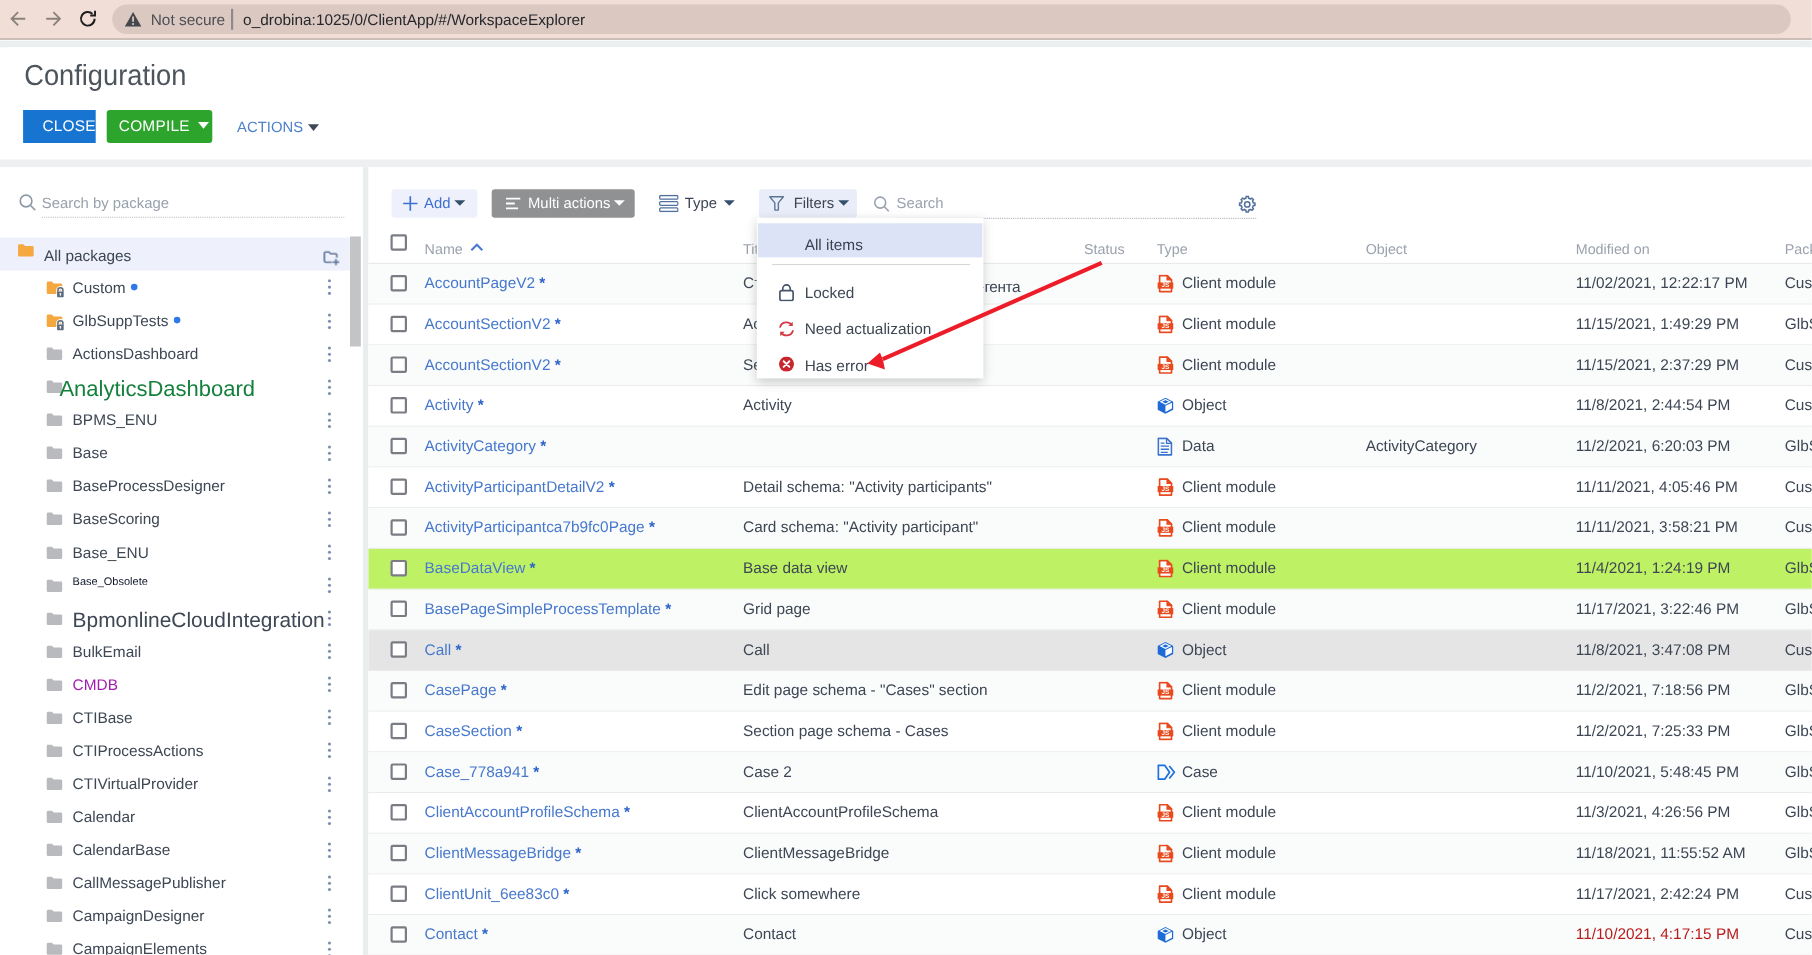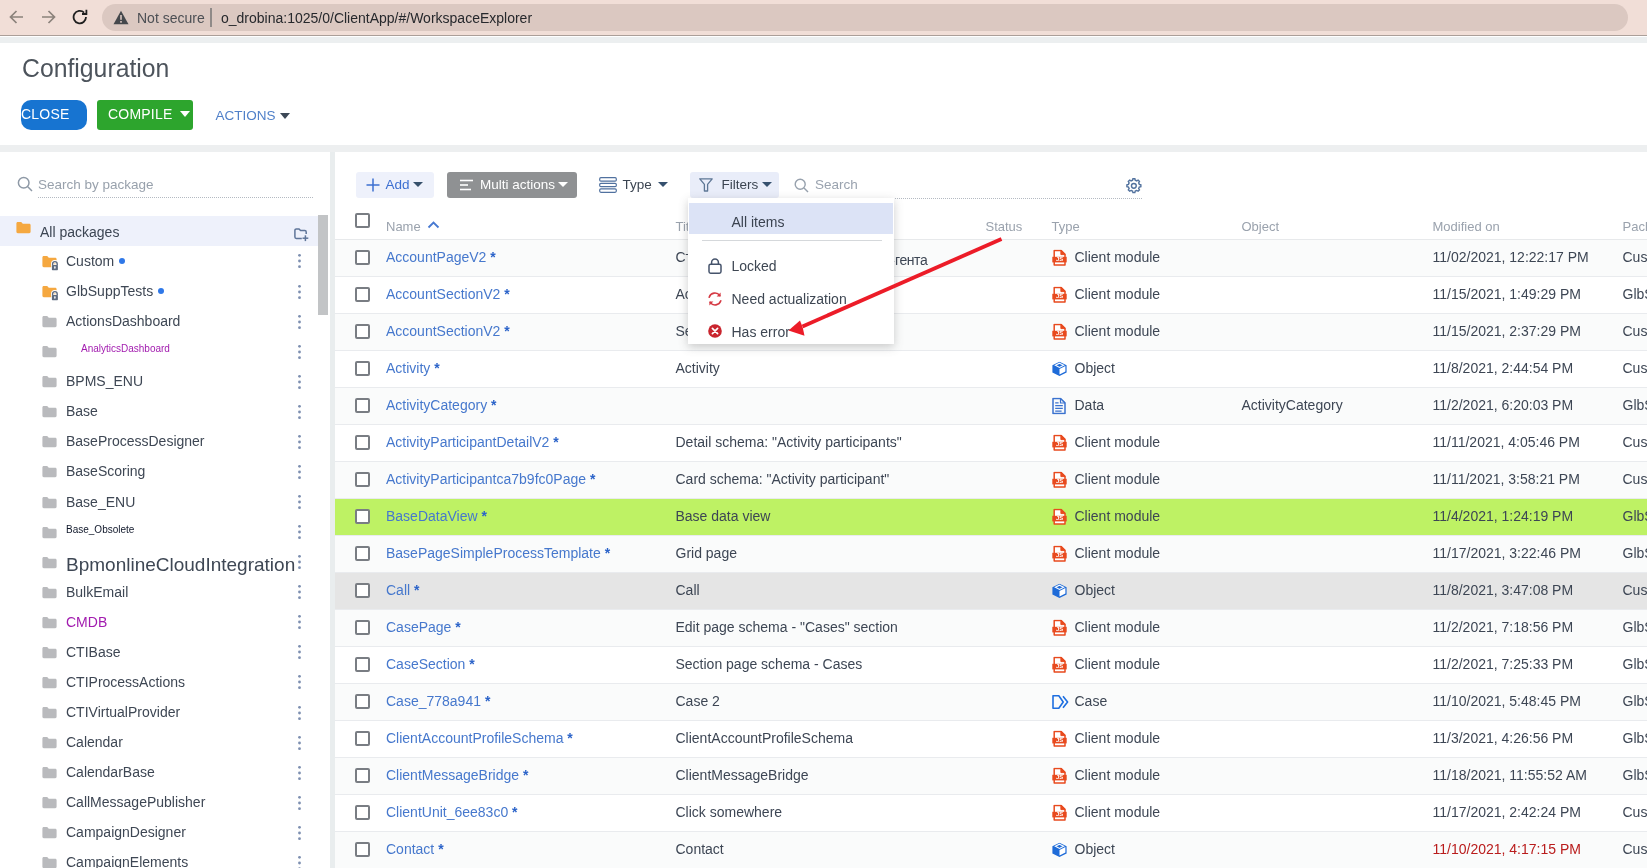--- a/index.html
+++ b/index.html
@@ -32,7 +32,7 @@
 <div class="abs" style="left:0;top:37px;width:1647px;height:6px;background:#eceff0"></div>
 <div class="abs" style="left:0;top:43px;width:1647px;height:109px;background:#fff;border-radius:8px 8px 0 0"></div>
 <div class="abs" style="left:22px;top:52.5px;font-size:26.5px;color:#4d545c;transform:scaleX(0.935);transform-origin:left top;white-space:nowrap">Configuration</div>
-<div class="abs" style="left:21px;top:100px;width:66px;height:29.5px;background:#1774d1;border-radius:10px;color:#fff;font-size:14px;text-align:left;line-height:29.5px;letter-spacing:0.2px">CLOSE</div>
+<div class="abs" style="left:21px;top:100px;width:66px;height:29.5px;background:#1774d1;border-radius:0;color:#fff;font-size:14px;text-align:right;line-height:29.5px;letter-spacing:0.2px">CLOSE</div>
 <div class="abs" style="left:97px;top:100px;width:96px;height:29.5px;background:#2da52d;border-radius:3px;color:#fff;font-size:14px;line-height:29.5px;letter-spacing:0.2px"><span style="margin-left:11px">COMPILE</span><span class="caret" style="border-top-color:#fff;margin-left:8px;vertical-align:2px;border-top-width:6px"></span></div>
 <div class="abs" style="left:215.5px;top:108px;font-size:13.5px;color:#5080c9">ACTIONS<span class="caret" style="border-top-color:#3c4856;margin-left:4px;vertical-align:1px;border-top-width:6px"></span></div>
 <div class="abs" style="left:0;top:145px;width:1647px;height:7px;background:#edeff0"></div>

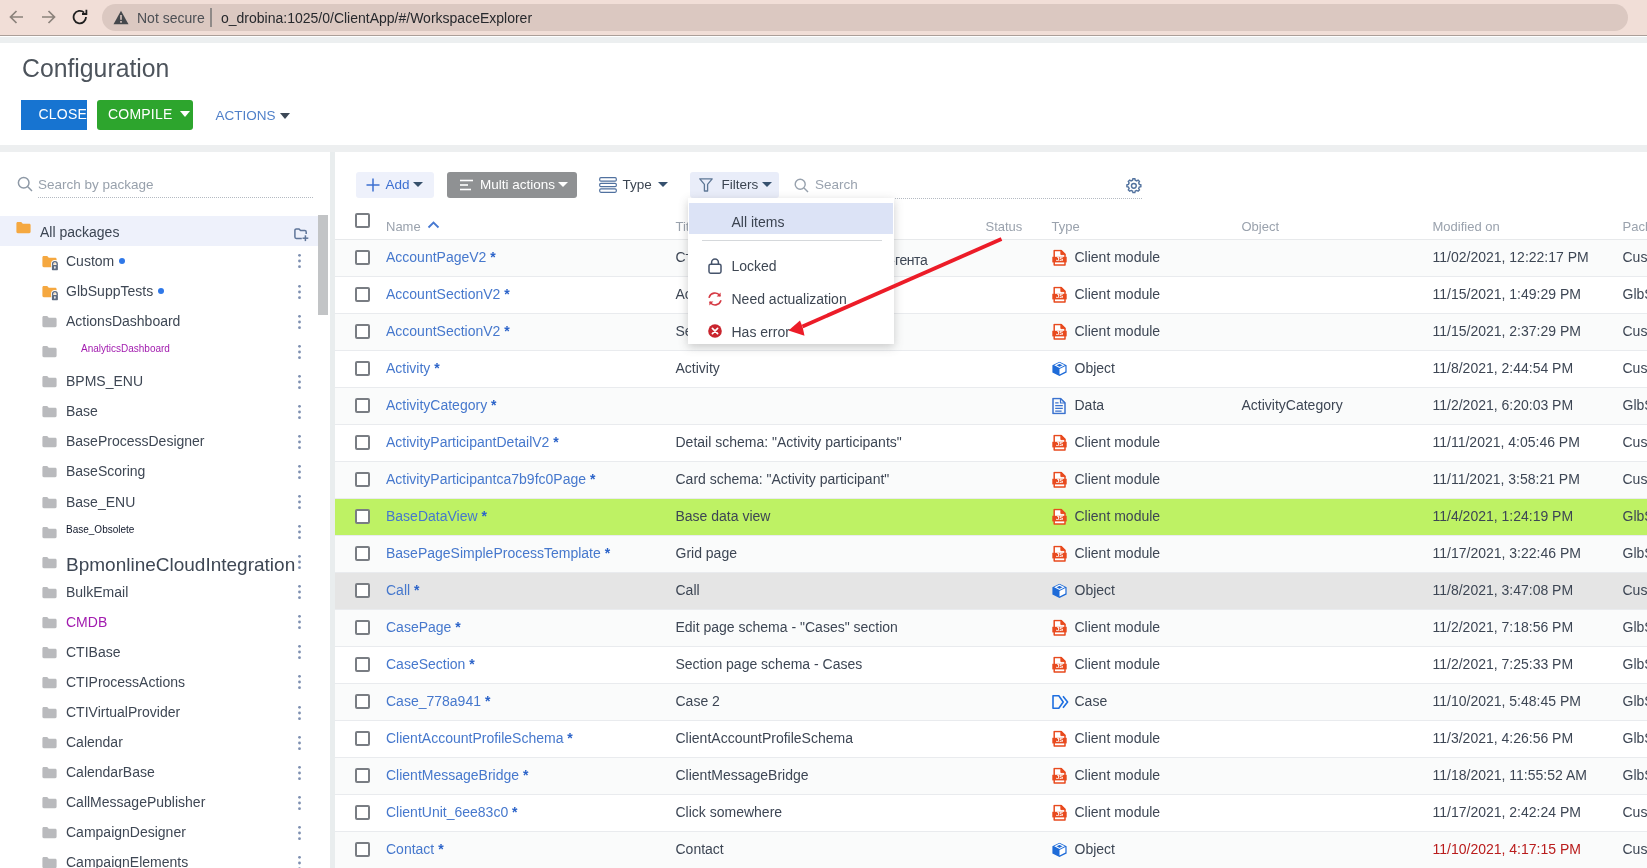--- a/index.html
+++ b/index.html
@@ -95,7 +95,7 @@
 <svg style="position:absolute;left:42px;top:193.1px" width="15" height="14" viewBox="0 0 15 14">
       <path d="M0.4 2.4 C0.4 1.6 1 1 1.8 1 H5.2 L6.8 2.7 H13.2 C14 2.7 14.6 3.3 14.6 4.1 V10.8 C14.6 11.6 14 12.2 13.2 12.2 H1.8 C1 12.2 0.4 11.6 0.4 10.8 Z" fill="#b9babd"></path>
     </svg>
-<div class="abs" style="left:81px;top:191.1px;font-size:10px;color:#a21caf">AnalyticsDashboard</div>
+<div class="abs" style="left:54px;top:191.1px;font-size:20px;color:#15803d">AnalyticsDashboard</div>
 <svg style="position:absolute;left:297px;top:191.6px" width="5" height="16" viewBox="0 0 5 16">
       <circle cx="2.5" cy="2.3" r="1.4" fill="#7d8fb0"></circle>
       <circle cx="2.5" cy="8" r="1.4" fill="#7d8fb0"></circle>

